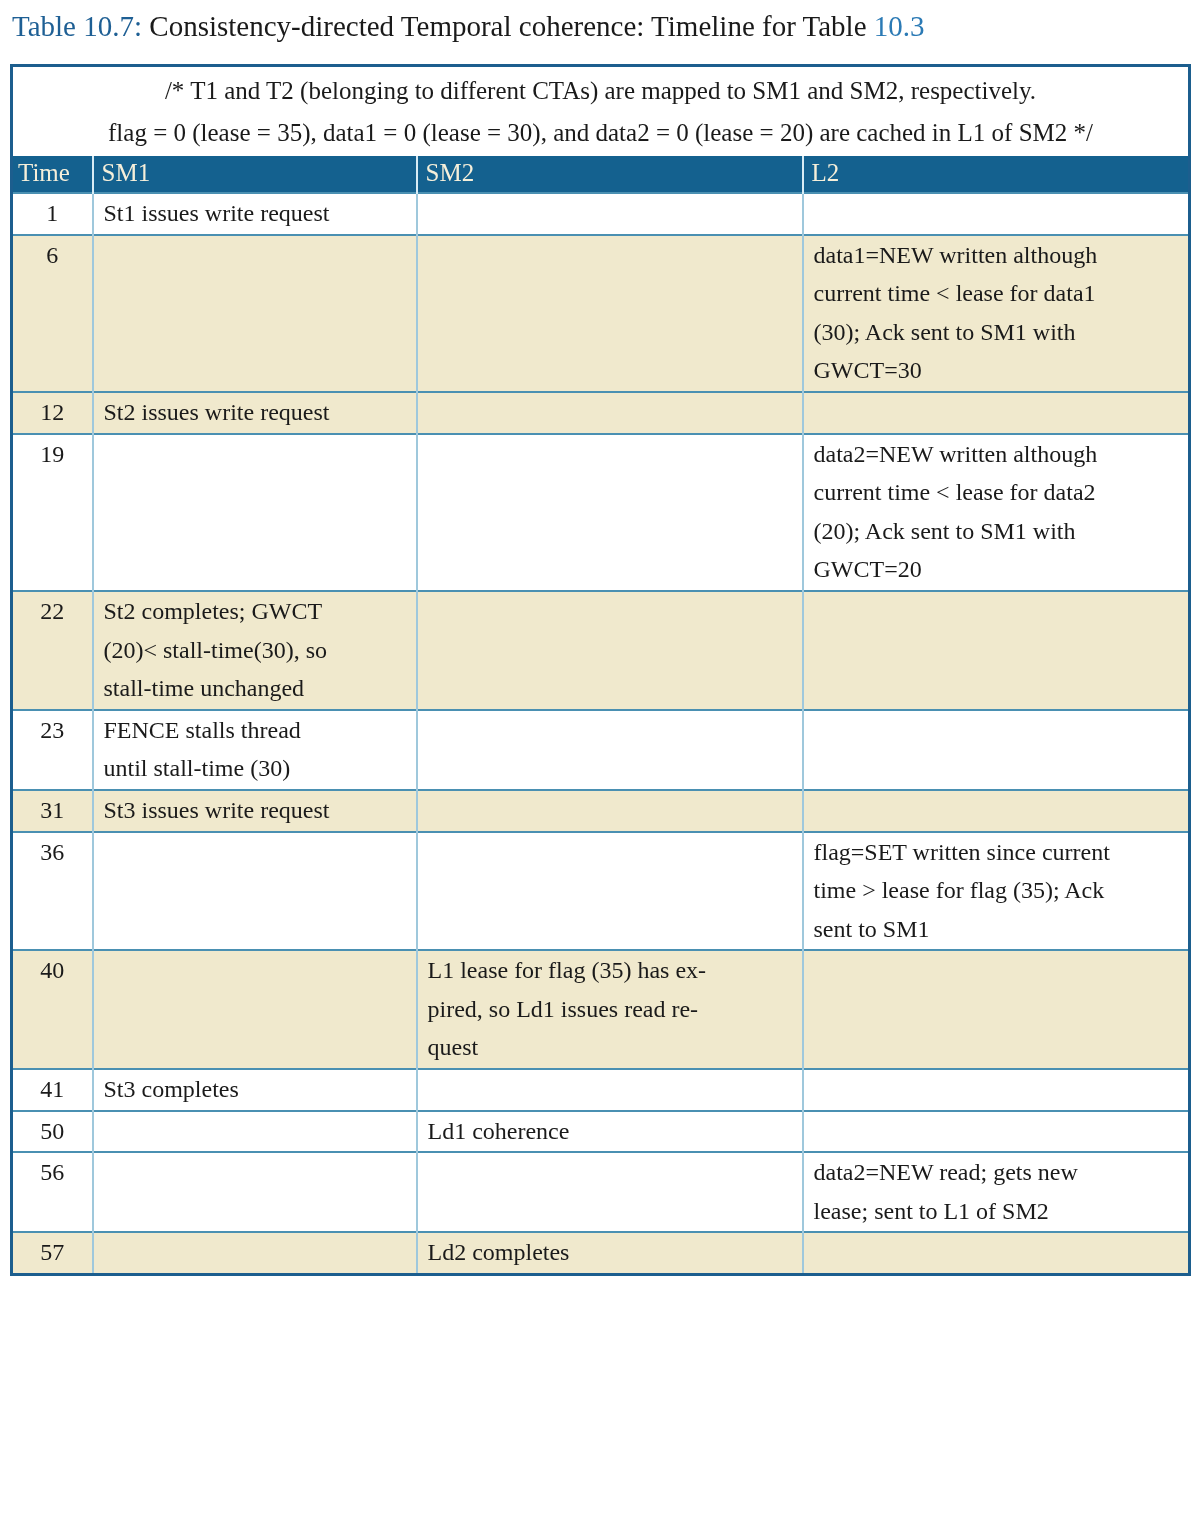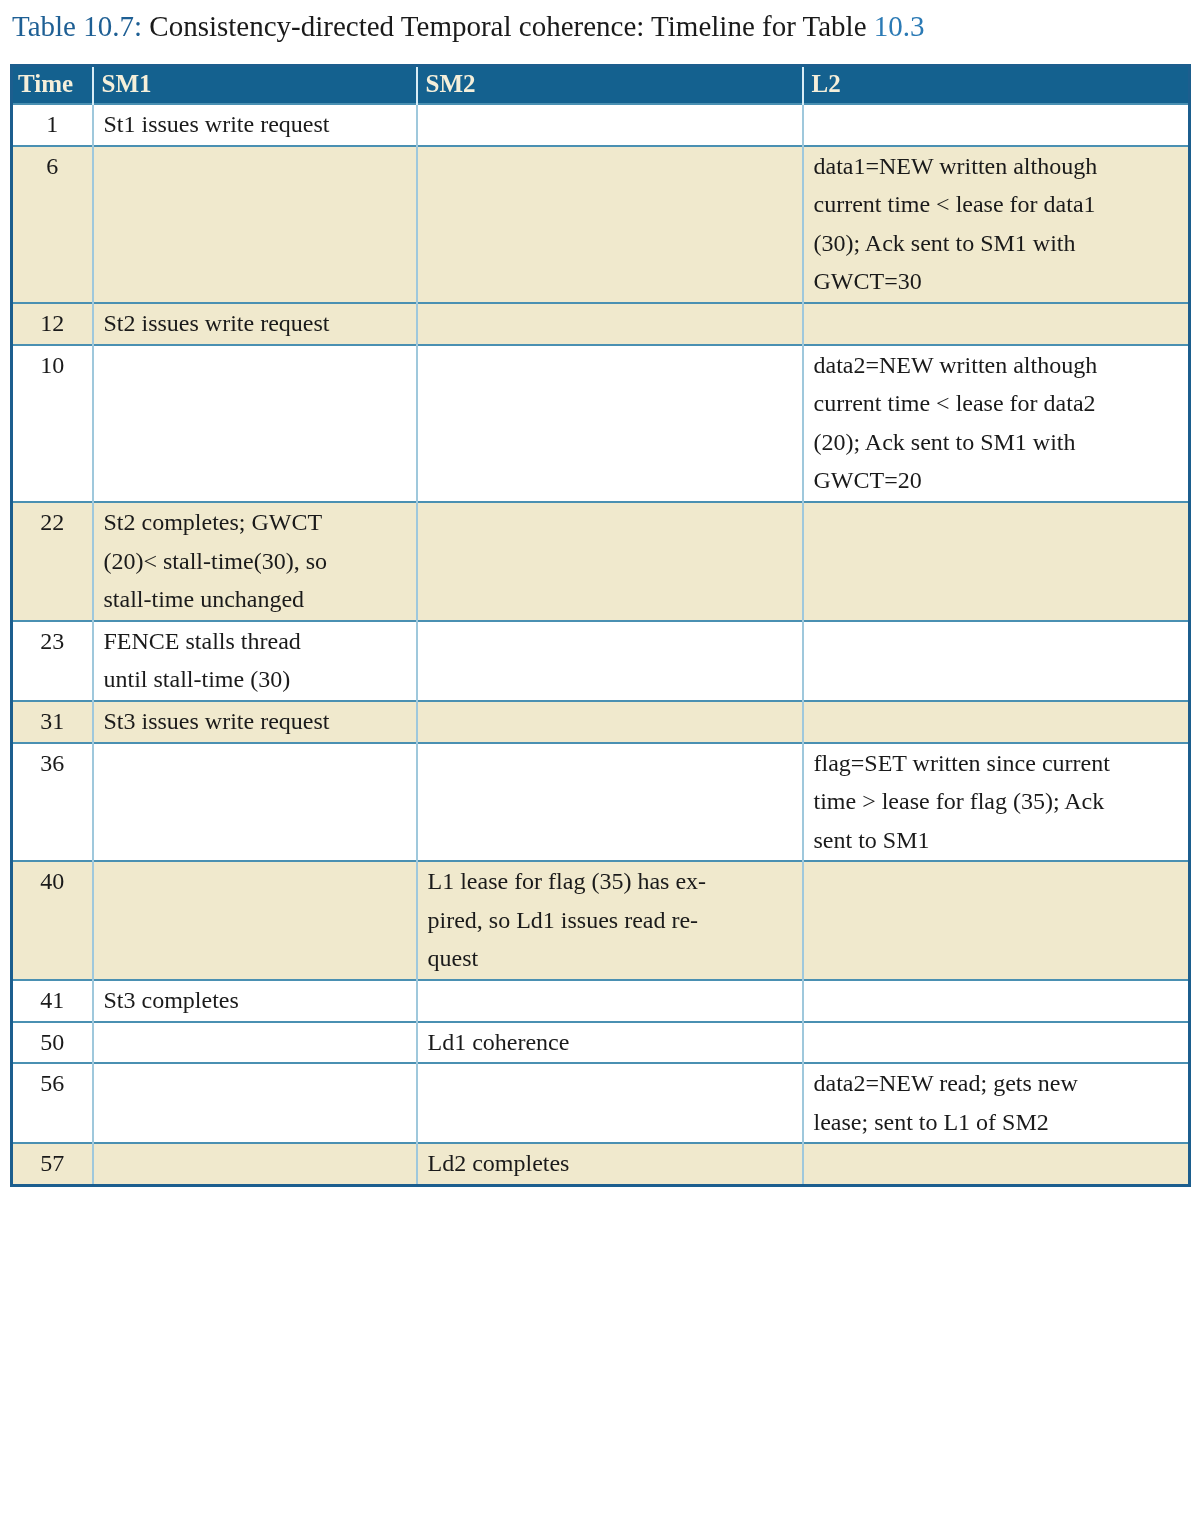--- a/index.html
+++ b/index.html
@@ -97,6 +97,12 @@
         <col class="c-l2">
     </colgroup>
     <thead>
+      <tr class="comment-row">
+        <td colspan="4">
+          <div>/* T1 and T2 (belonging to different CTAs) are mapped to SM1 and SM2, respectively.</div>
+          <div>flag = 0 (lease = 35), data1 = 0 (lease = 30), and data2 = 0 (lease = 20) are cached in L1 of SM2 */</div>
+        </td>
+      </tr>
       <tr class="head-row" id="head-row">
           <th>Time</th>
           <th>SM1</th>

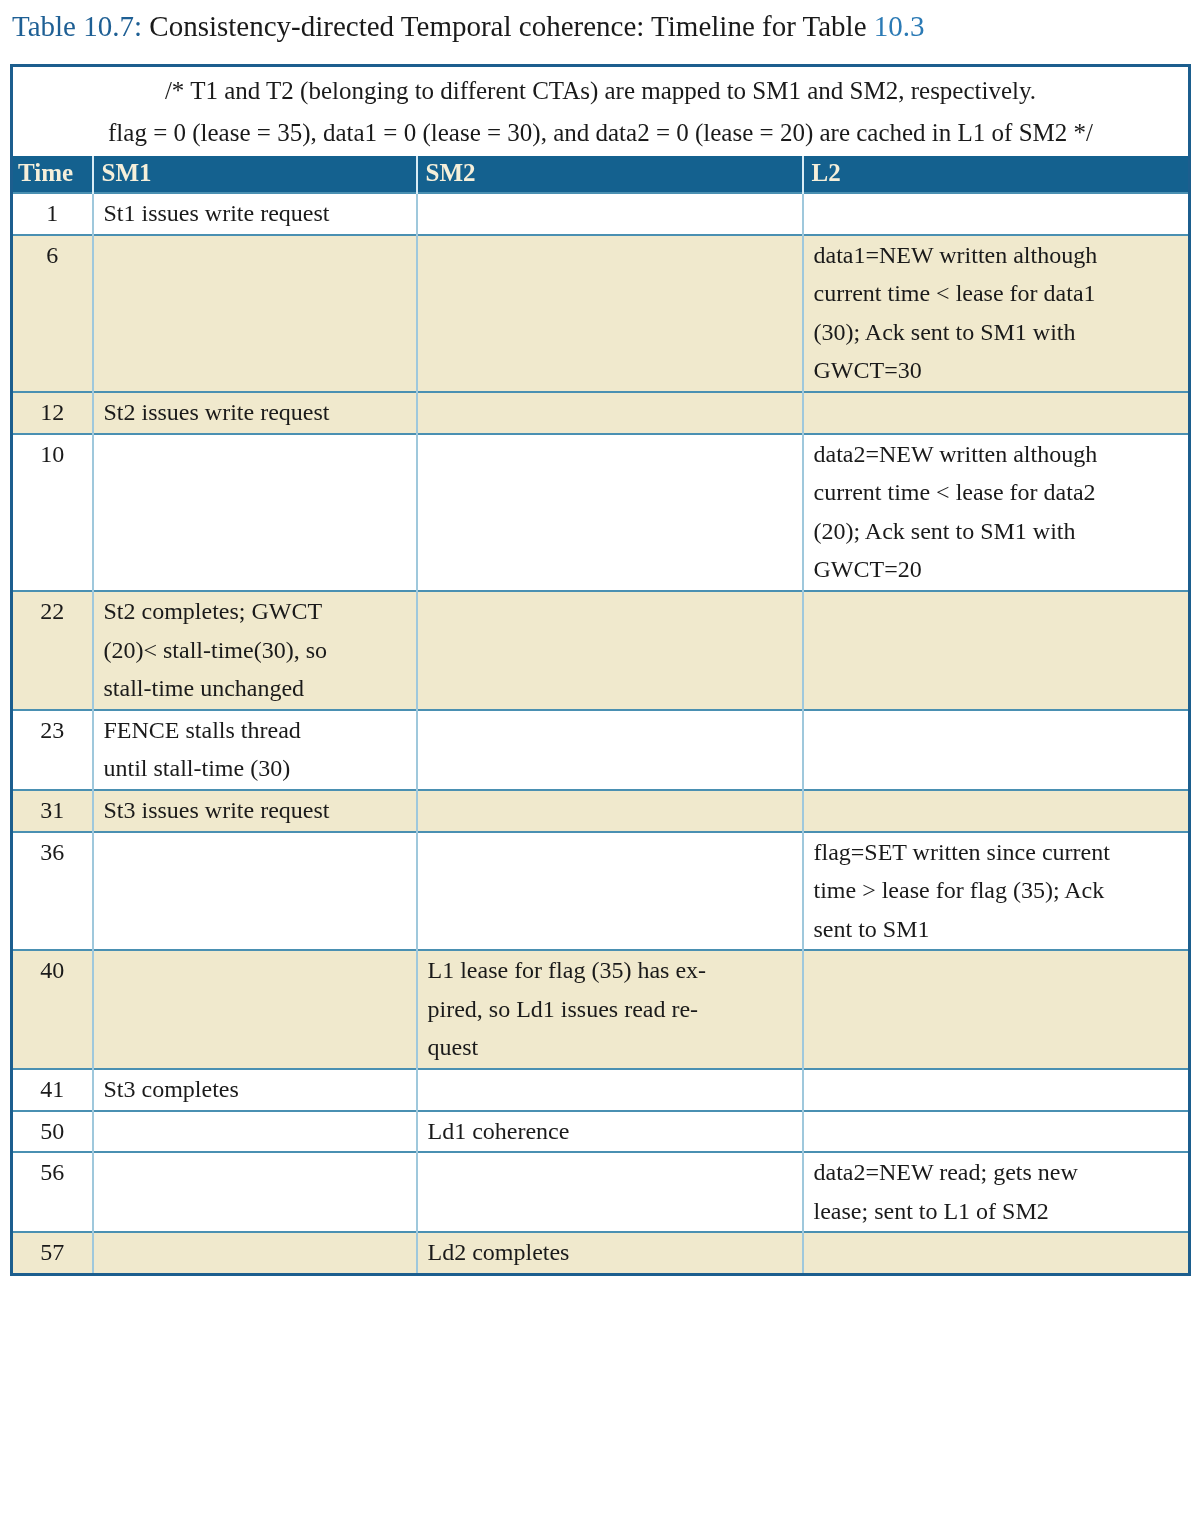--- a/index.html
+++ b/index.html
@@ -55,7 +55,7 @@
   tr.head-row th{
     background:var(--header-bg);
     color:var(--header-text);
-    font-weight:bold;
+    font-weight:normal;
     text-align:left;
     font-size:25px;
     line-height:30px;

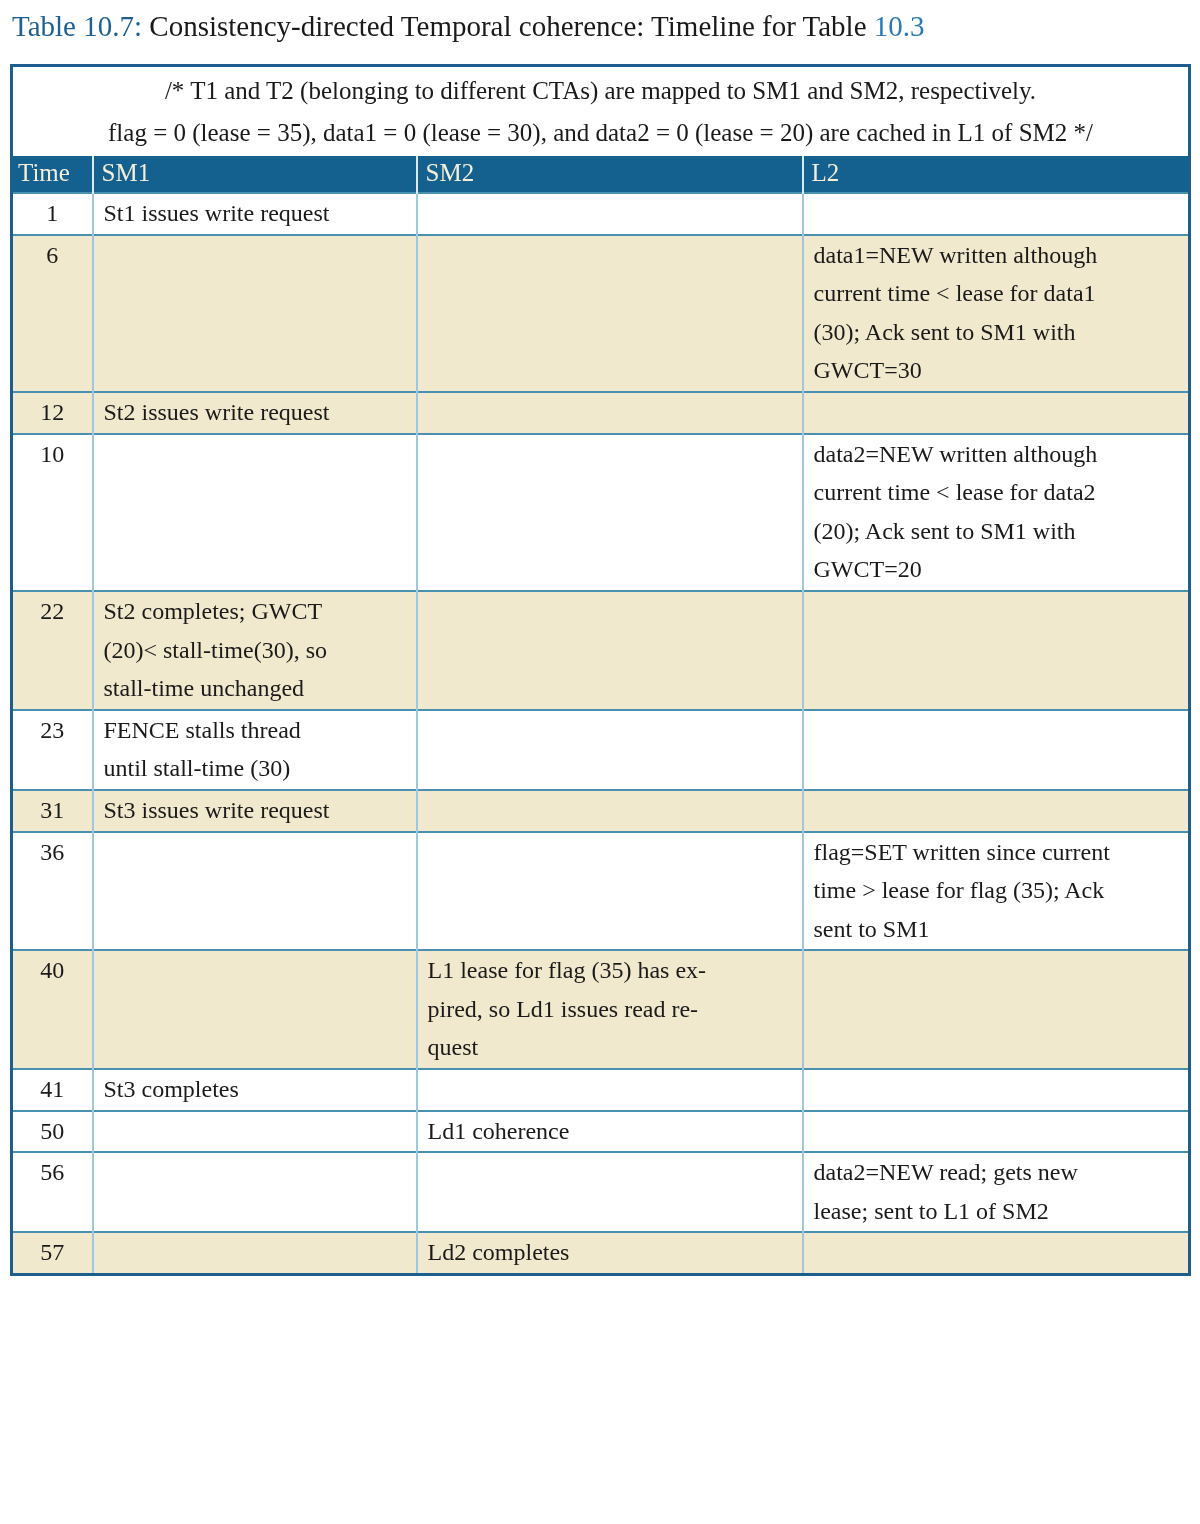--- a/index.html
+++ b/index.html
@@ -133,7 +133,7 @@
           <td></td>
         </tr>
         <tr>
-          <td class="time">10</td>
+          <td class="time">19</td>
           <td></td>
           <td></td>
           <td>data2=NEW written although

